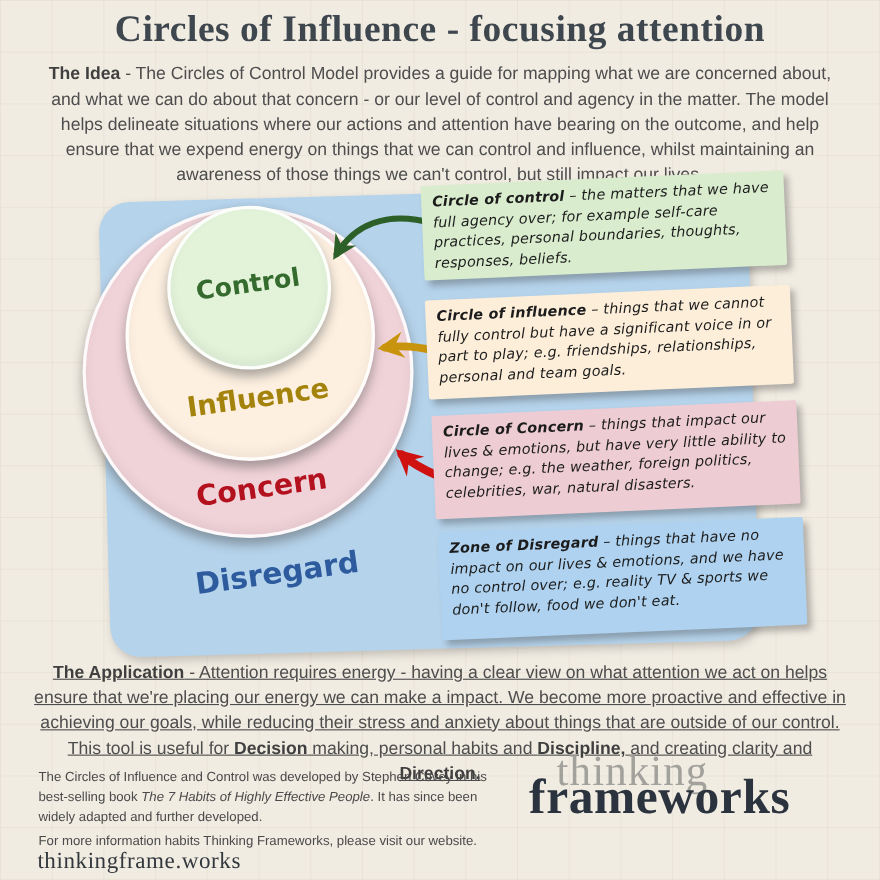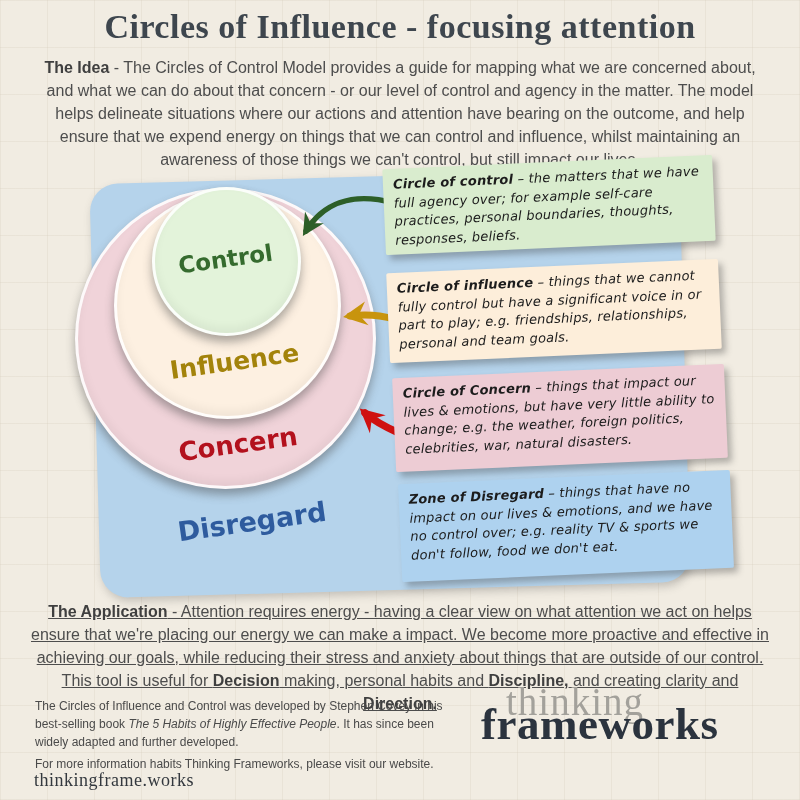--- a/index.html
+++ b/index.html
@@ -145,7 +145,7 @@
 
   <p class="para application"><strong>The Application</strong><span> -  Attention requires energy - having a clear view on what attention we act on helps ensure that we're placing our energy we can make a impact. We become more proactive and effective in achieving our goals, while reducing their stress and anxiety about things that are outside of our control.  This tool is useful for </span><strong>Decision</strong><span> making, personal habits and </span><strong>Discipline,</strong><span> and creating clarity and </span><strong>Direction.</strong></p>
 
-  <p class="foot-small covey"><span>The Circles of Influence and Control was developed by Stephen Covey in his best-selling book </span><em>The 5 Habits of Highly Effective People</em><span>.  It has since been widely adapted and further developed.</span></p>
+  <p class="foot-small covey"><span>The Circles of Influence and Control was developed by Stephen Covey in his best-selling book </span><em>The 7 Habits of Highly Effective People</em><span>.  It has since been widely adapted and further developed.</span></p>
 
   <p class="foot-small info">For more information habits Thinking Frameworks, please visit our website.</p>
 

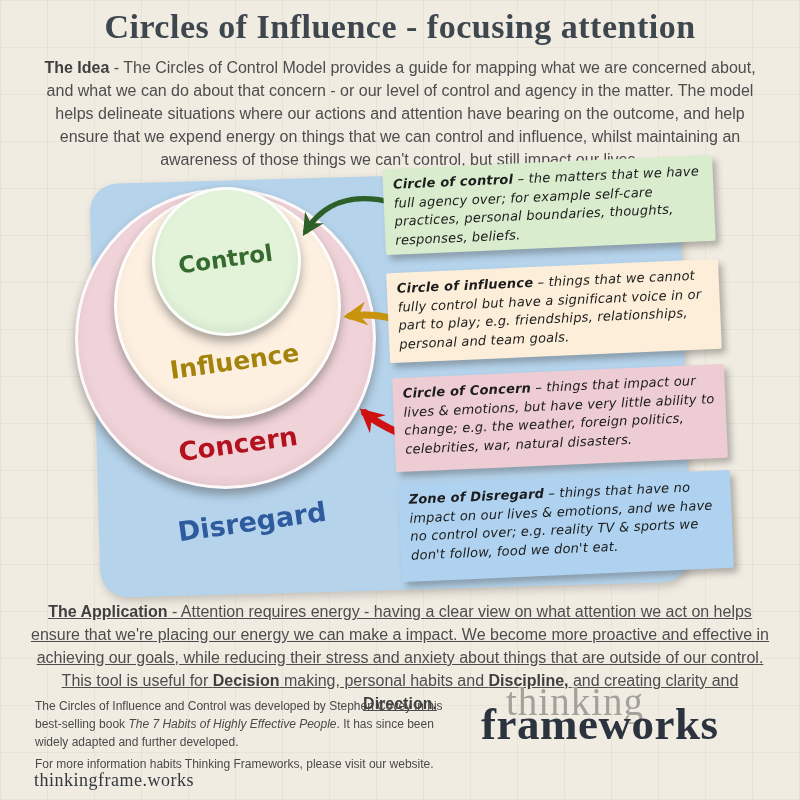--- a/index.html
+++ b/index.html
@@ -84,7 +84,7 @@
   .domain{
     position:absolute; left:34px; top:770px;
     font-family:"Liberation Serif", serif;
-    font-size:18px; color:#33383e; letter-spacing:.5px;
+    font-size:21px; color:#33383e; letter-spacing:.5px;
   }
   .logo{ position:absolute; left:481px; top:682px; font-family:"Liberation Serif", serif; line-height:1; }
   .logo-top{

